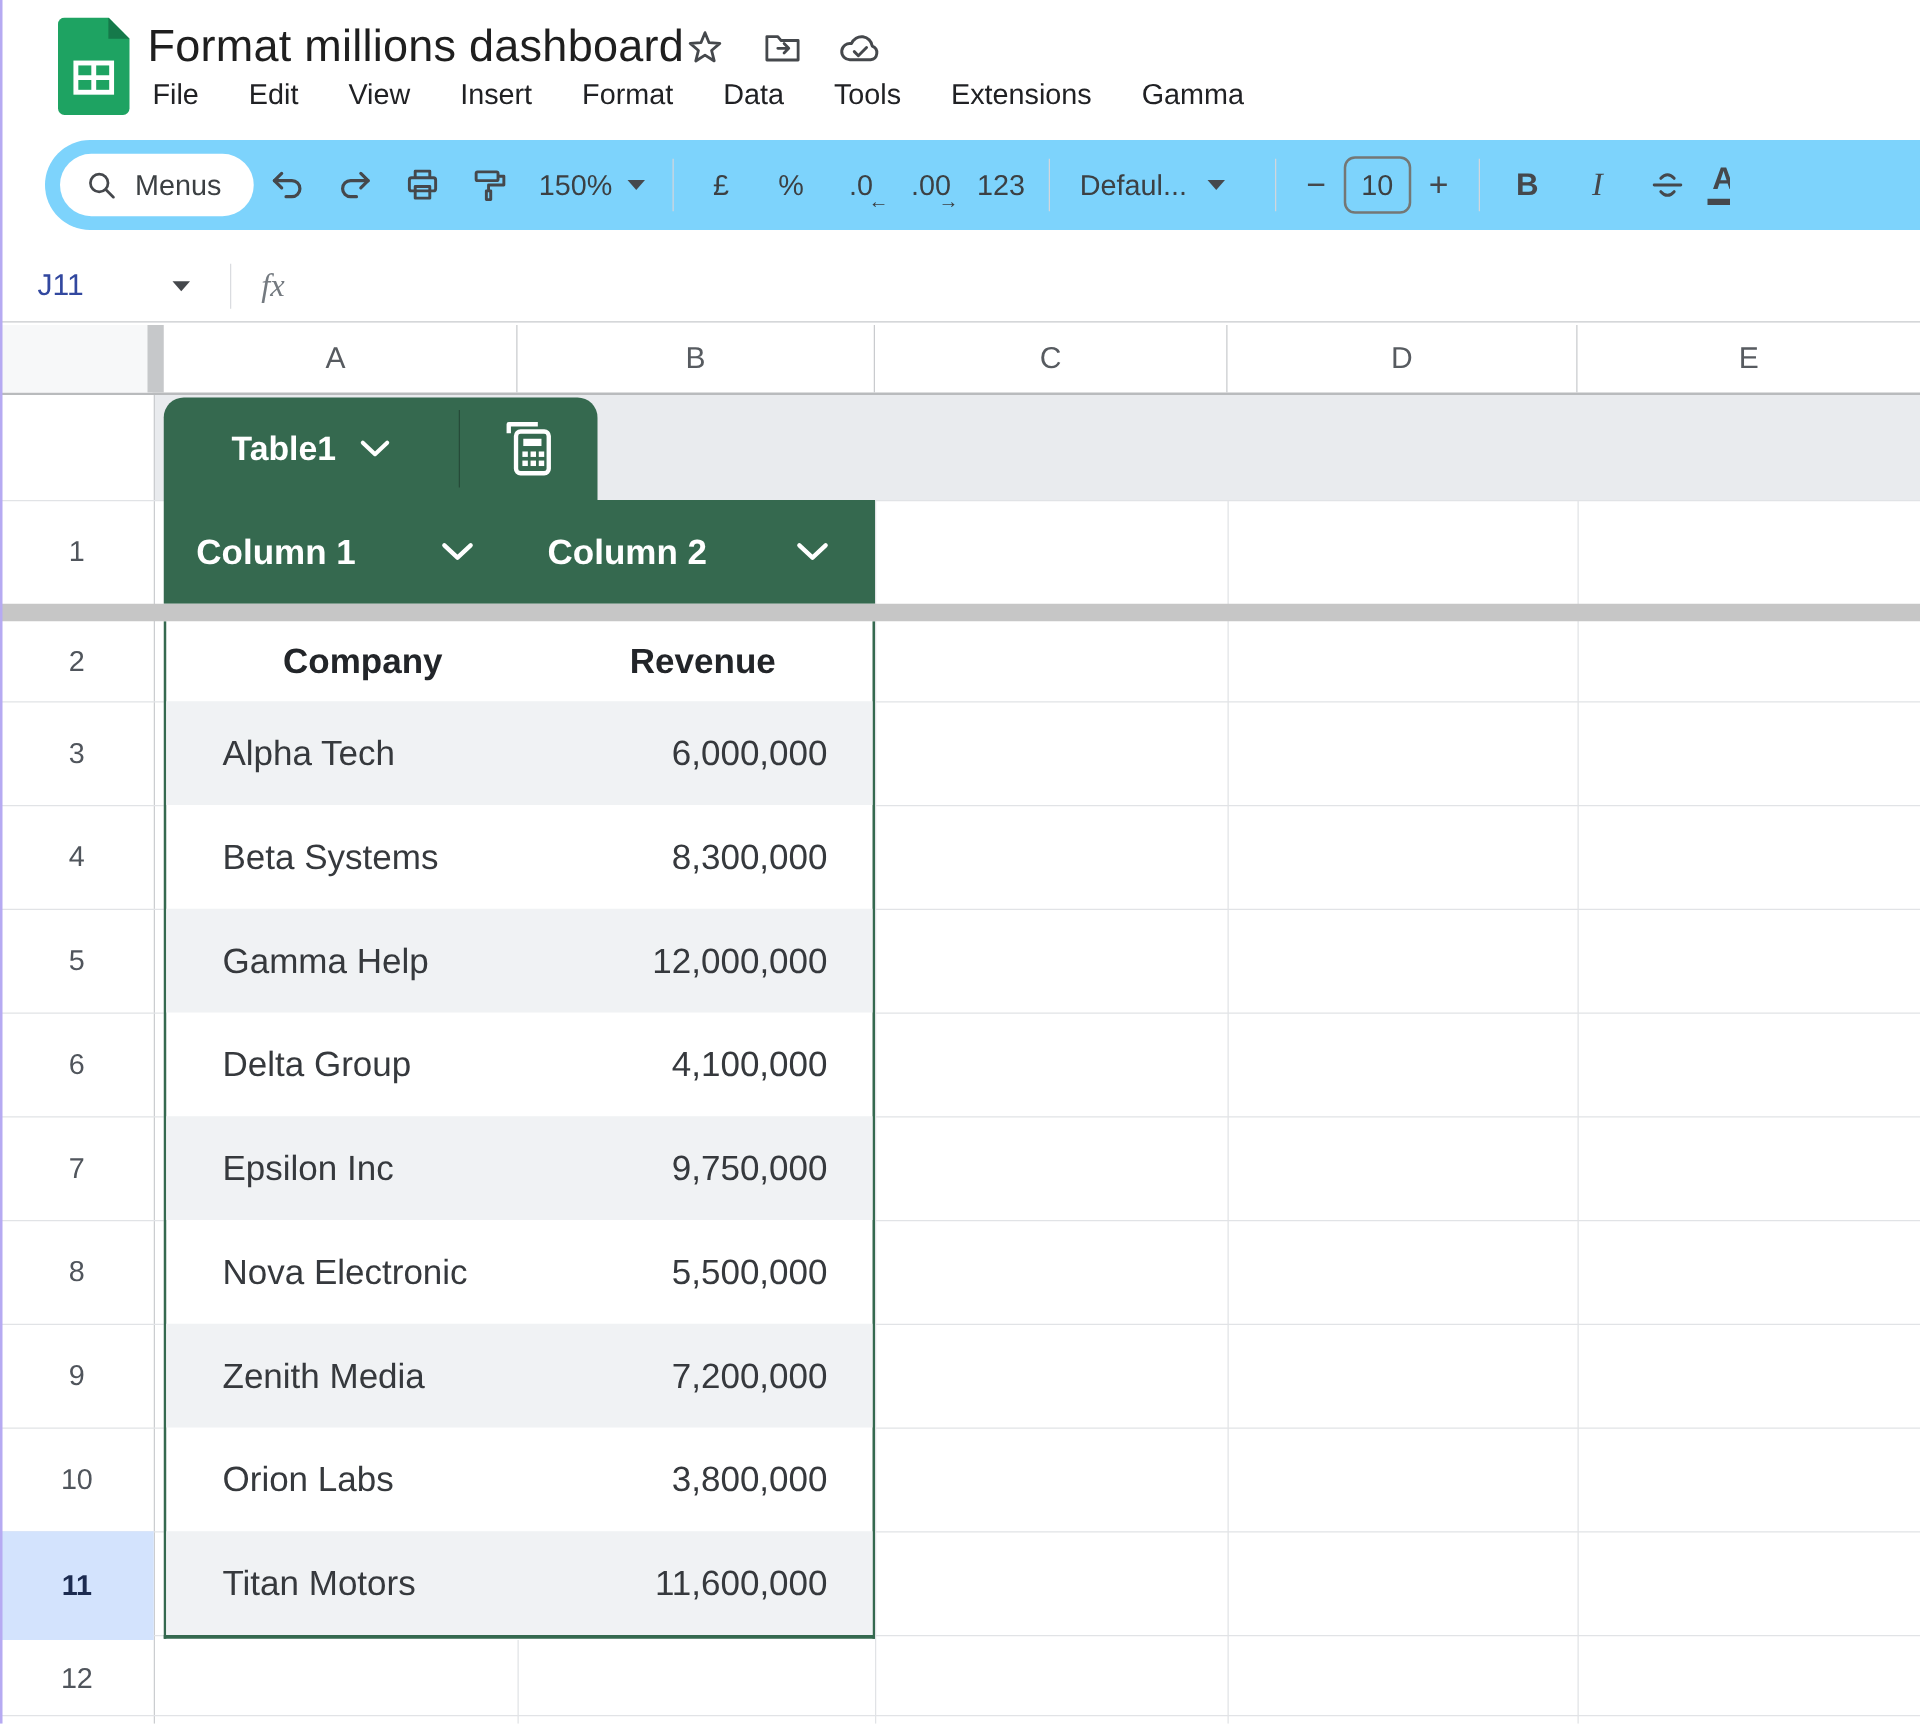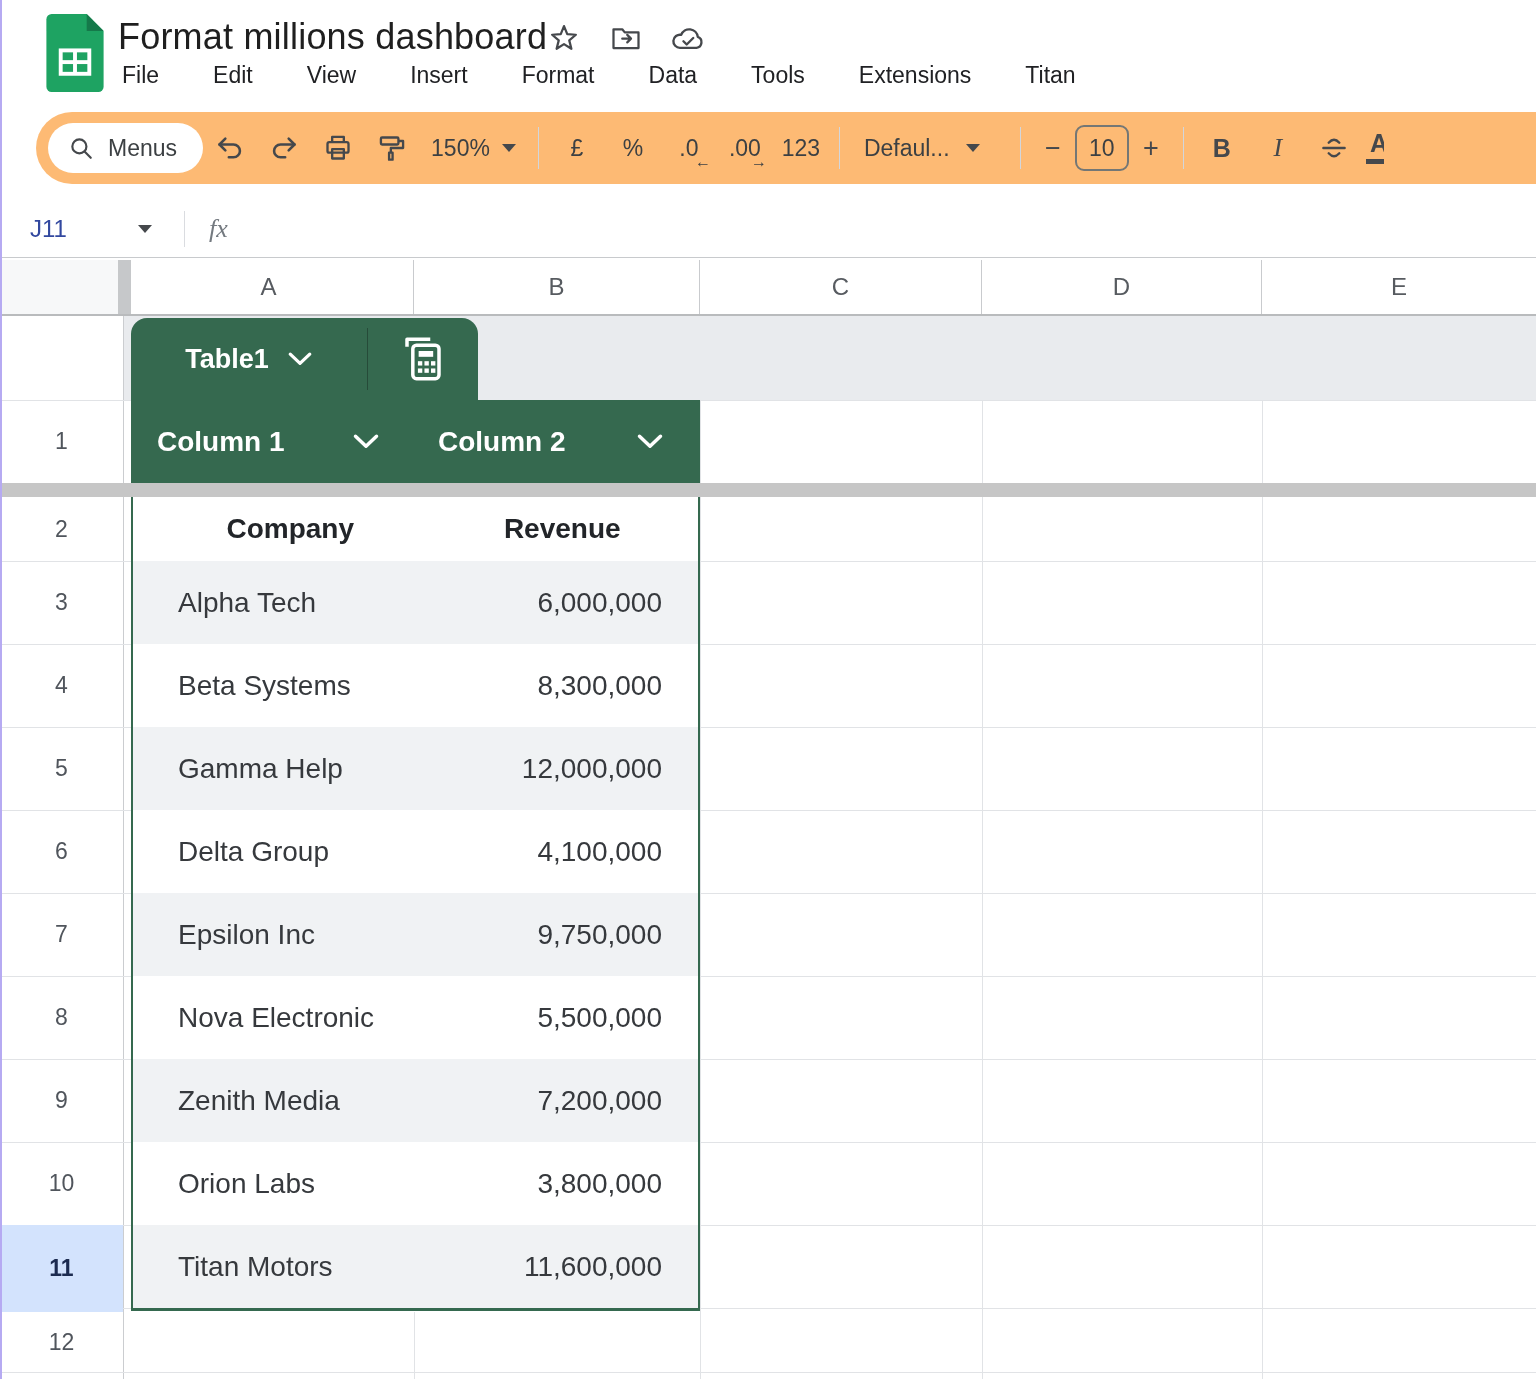--- a/index.html
+++ b/index.html
@@ -16,7 +16,7 @@
   .doc-title { position:absolute; left:118px; top:16px; font-size:36px; font-weight:500; color:#1f1f1f; letter-spacing:0.2px; }
   .title-icons { position:absolute; left:546px; top:20px; display:flex; gap:26px; align-items:center; }
   .tbtn { width:36px; height:36px; display:flex; align-items:center; justify-content:center; cursor:pointer; }
-  .menu-row { position:absolute; left:118px; top:60px; display:flex; gap:46px; }
+  .menu-row { position:absolute; left:118px; top:60px; display:flex; gap:32px; }
   .menu-item { font-size:23px; color:#202124; padding:2px 4px; cursor:pointer; }
 
   

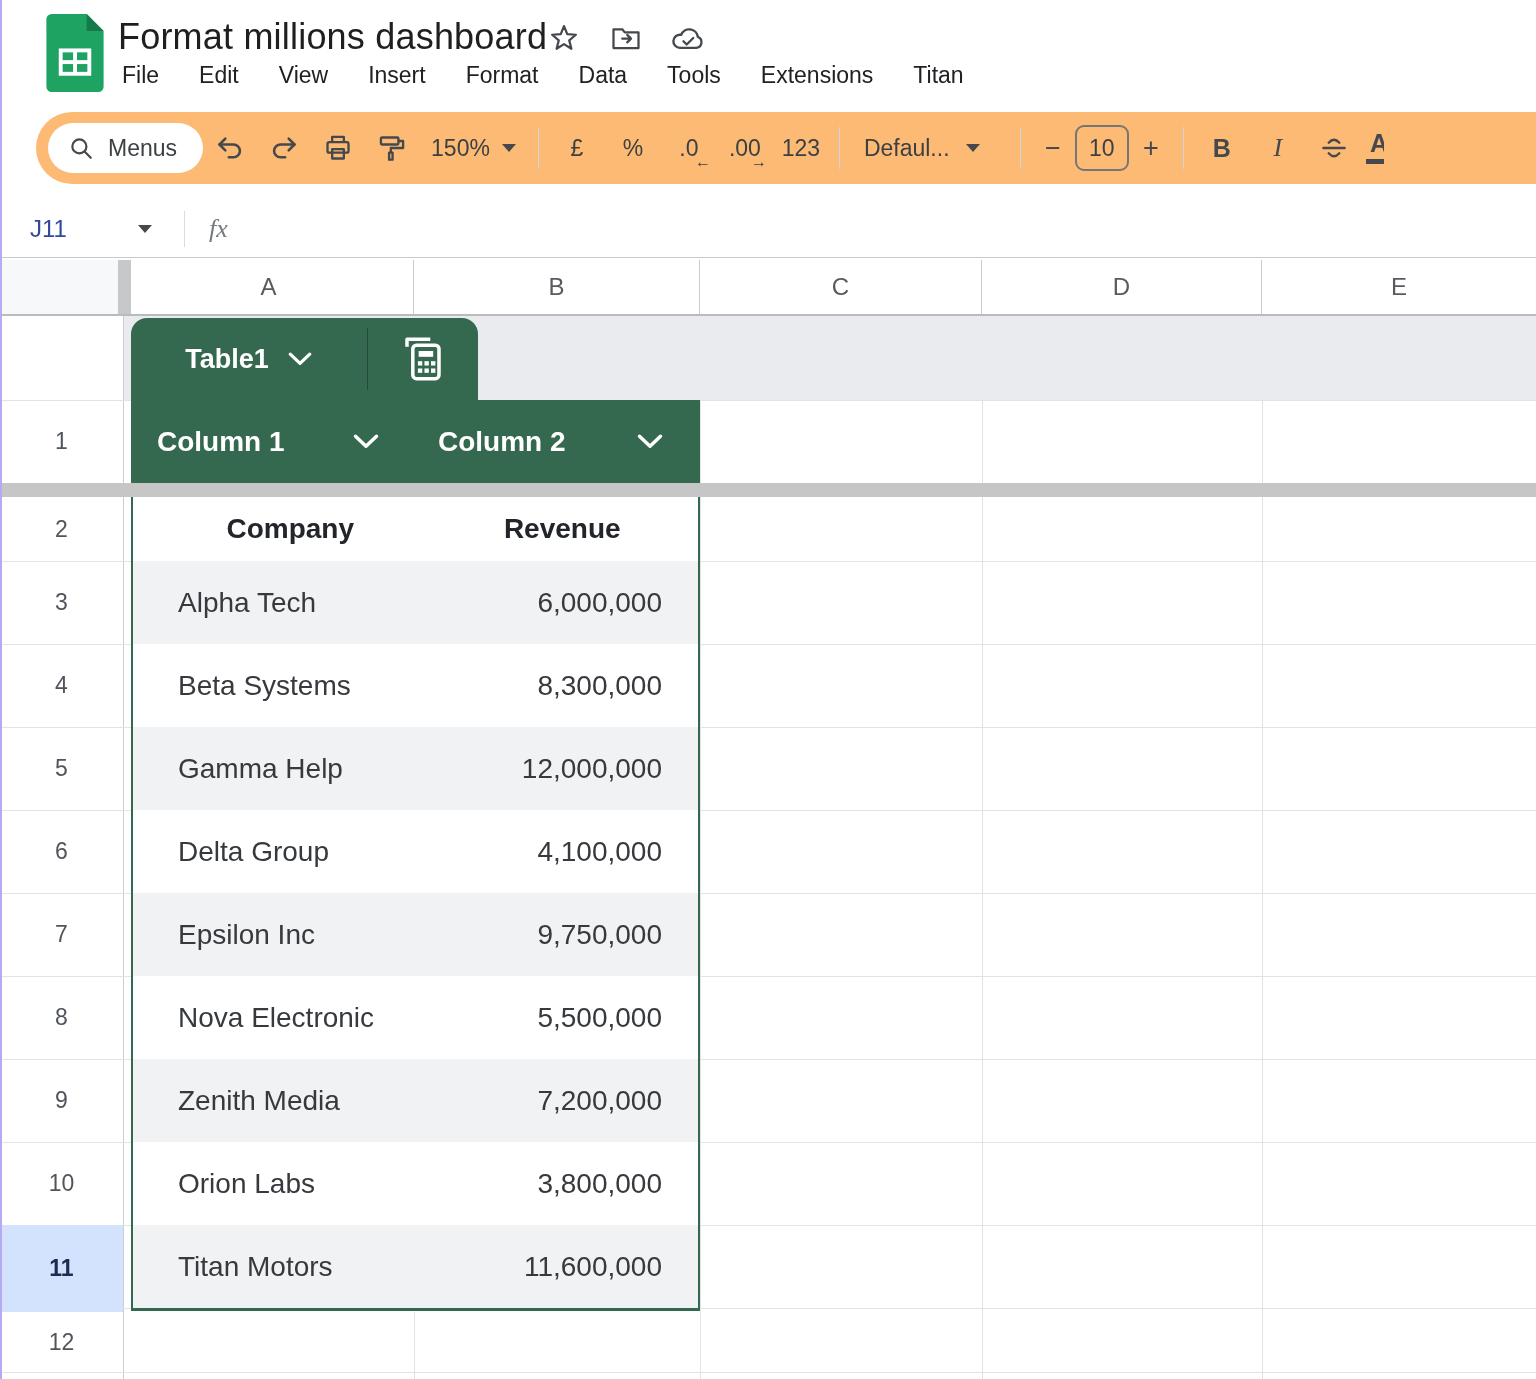--- a/index.html
+++ b/index.html
@@ -134,7 +134,7 @@
     <span class="menu-item">Data</span>
     <span class="menu-item">Tools</span>
     <span class="menu-item">Extensions</span>
-    <span class="menu-item">Titan</span>
+    <span class="menu-item">Gamma</span>
   </div>
 </div>
 

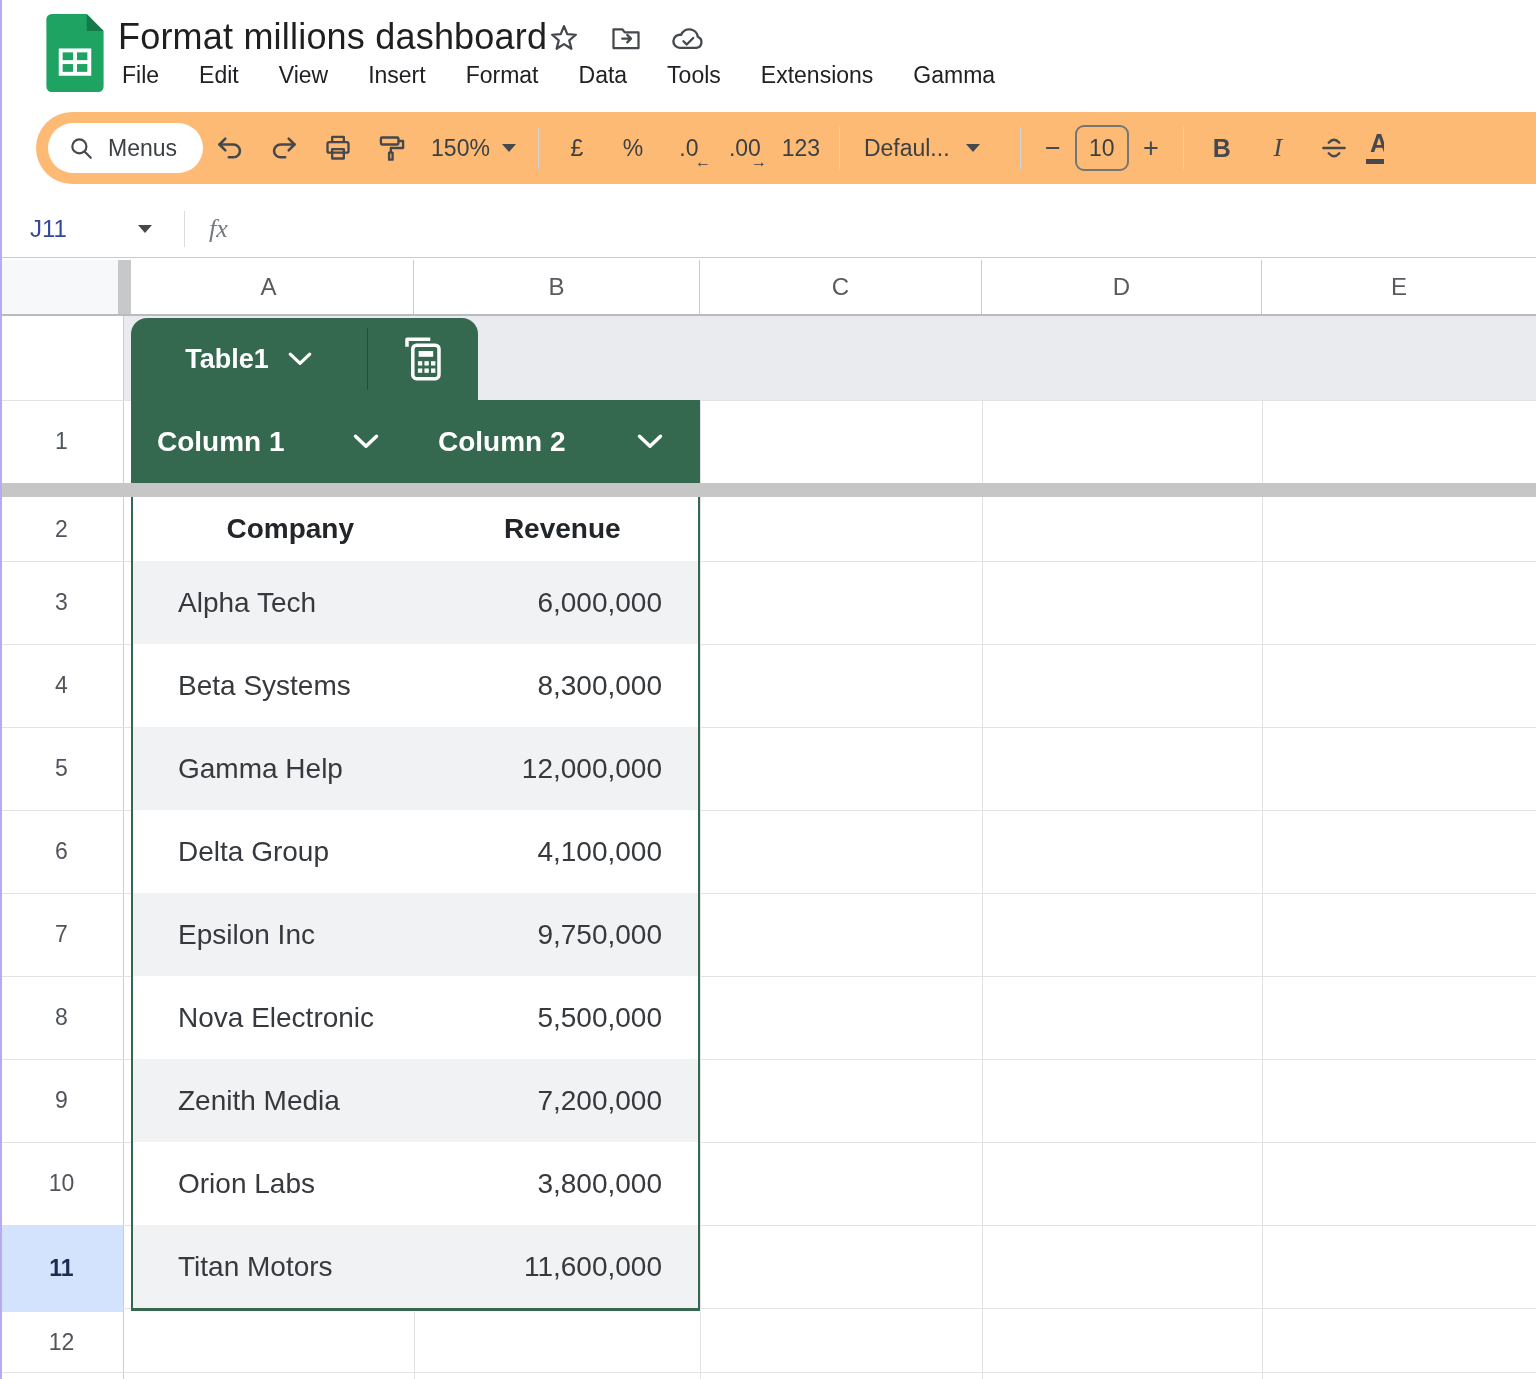--- a/index.html
+++ b/index.html
@@ -21,7 +21,7 @@
 
   
   .toolbar { position:absolute; left:36px; top:112px; width:1500px; height:72px;
-    background:#fdba74; border-radius:36px 0 0 36px; display:flex; align-items:center; padding-left:12px; z-index:5; }
+    background:#7dd3fc; border-radius:36px 0 0 36px; display:flex; align-items:center; padding-left:12px; z-index:5; }
   .menus-pill { height:50px; background:#ffffff; border-radius:25px; display:flex; align-items:center; gap:14px; padding:0 26px 0 20px; cursor:pointer; }
   .menus-pill span { font-size:23px; color:#3c4043; }
   .icon-btn { width:54px; height:50px; display:flex; align-items:center; justify-content:center; border-radius:8px; cursor:pointer; color:#45484c; }

